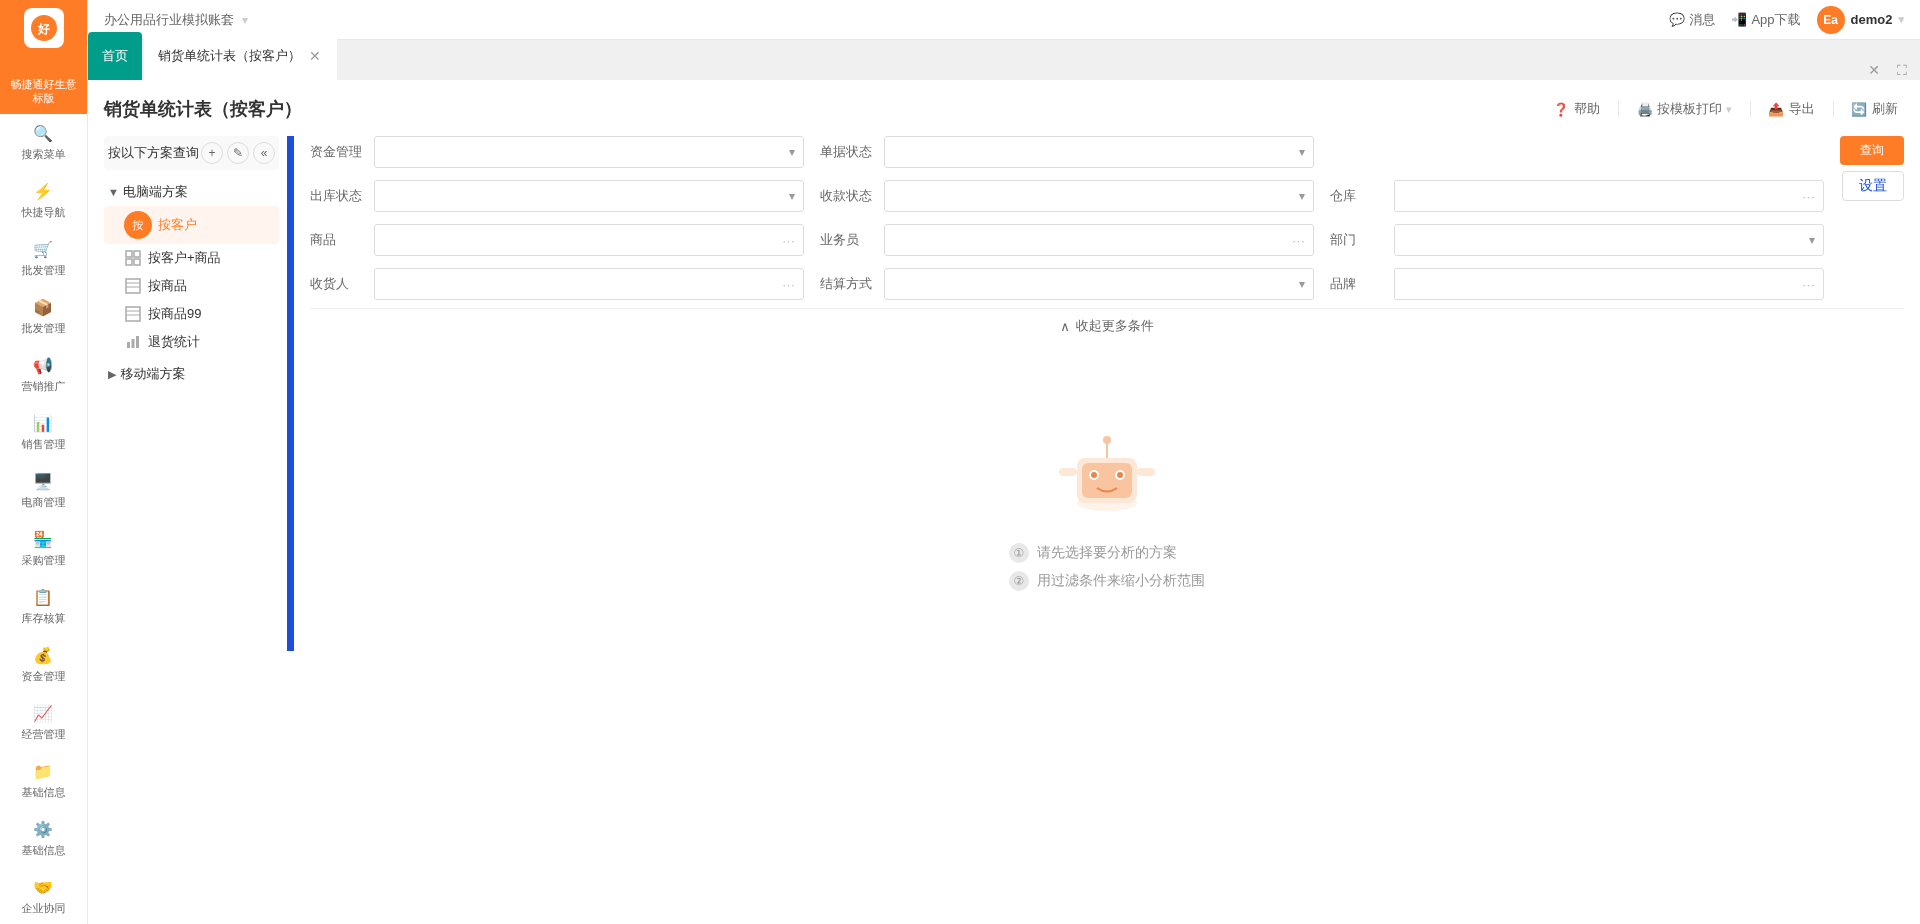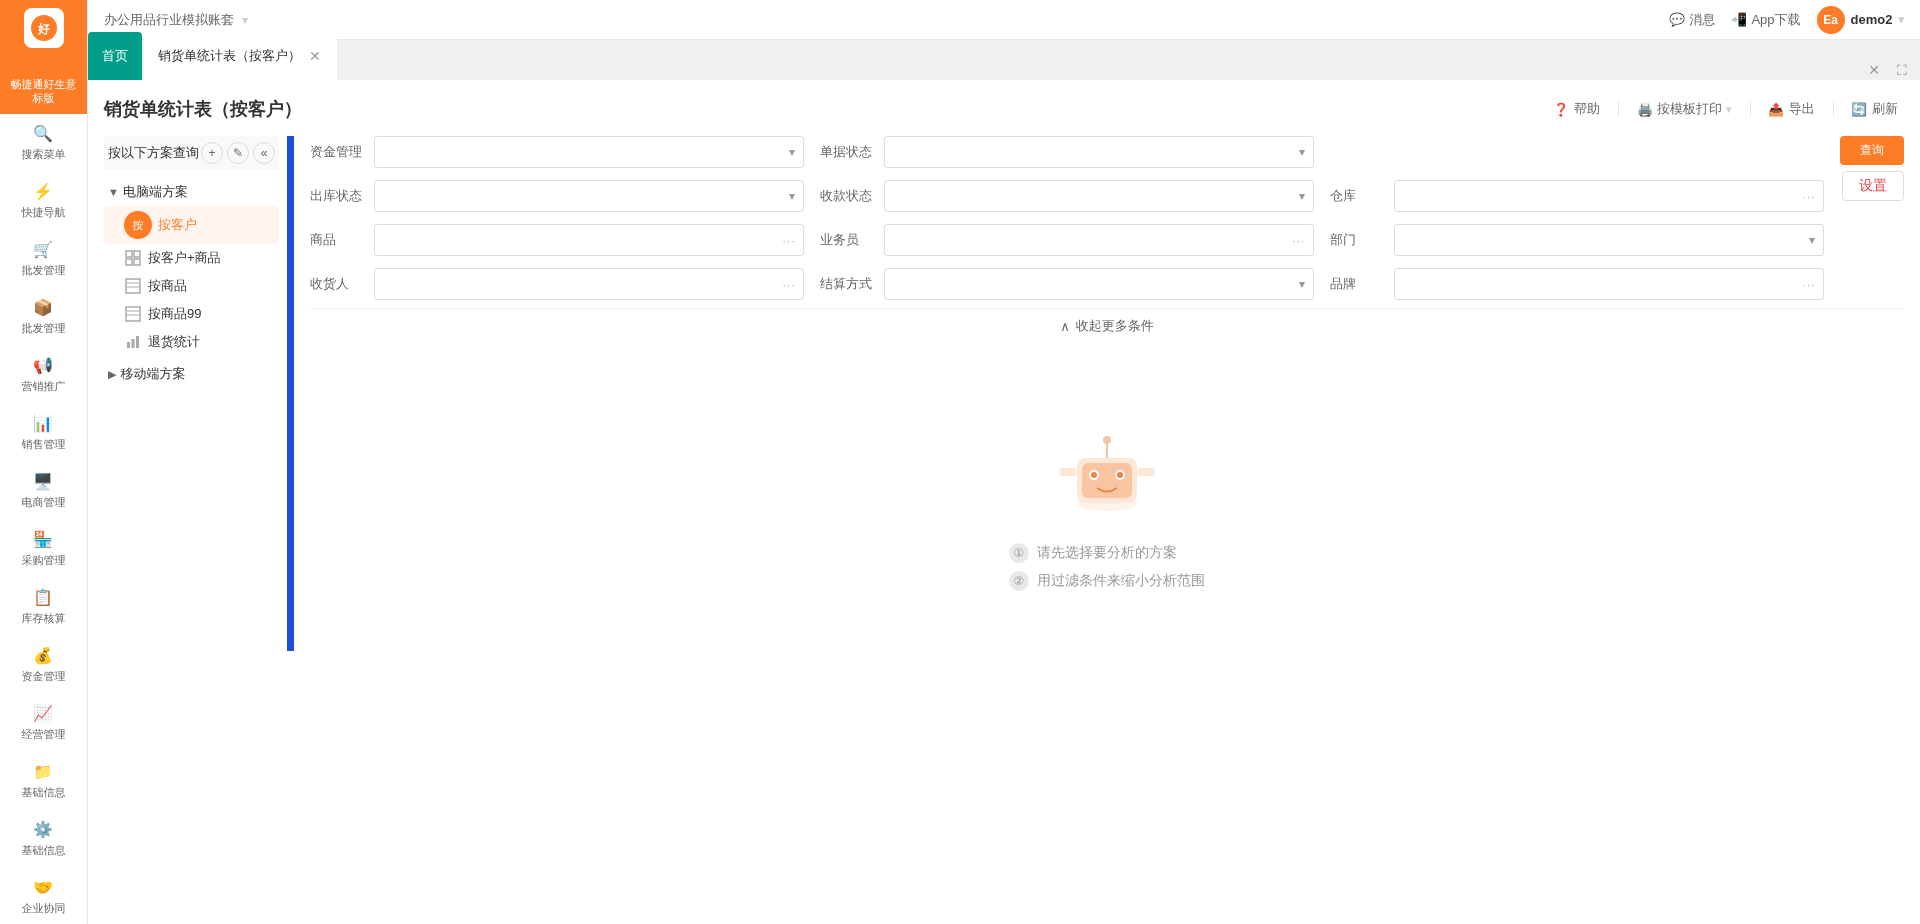--- a/index.html
+++ b/index.html
@@ -80,7 +80,7 @@
 
     
     .query-btn { background: #ff7c27; color: #fff; border: none; border-radius: 4px; padding: 6px 20px; font-size: 12px; cursor: pointer; }
-    .setting-btn { background: #fff; color: #ef4444; border: 1px solid #ddd; border-radius: 4px; padding: 5px 16px; font-size: 14px; cursor: pointer; display: block; margin-top: 6px; }
+    .setting-btn { background: #fff; color: #1d4ed8; border: 1px solid #ddd; border-radius: 4px; padding: 5px 16px; font-size: 14px; cursor: pointer; display: block; margin-top: 6px; }
     .btn-group { display: flex; flex-direction: column; align-items: flex-end; justify-content: flex-start; }
 
     

